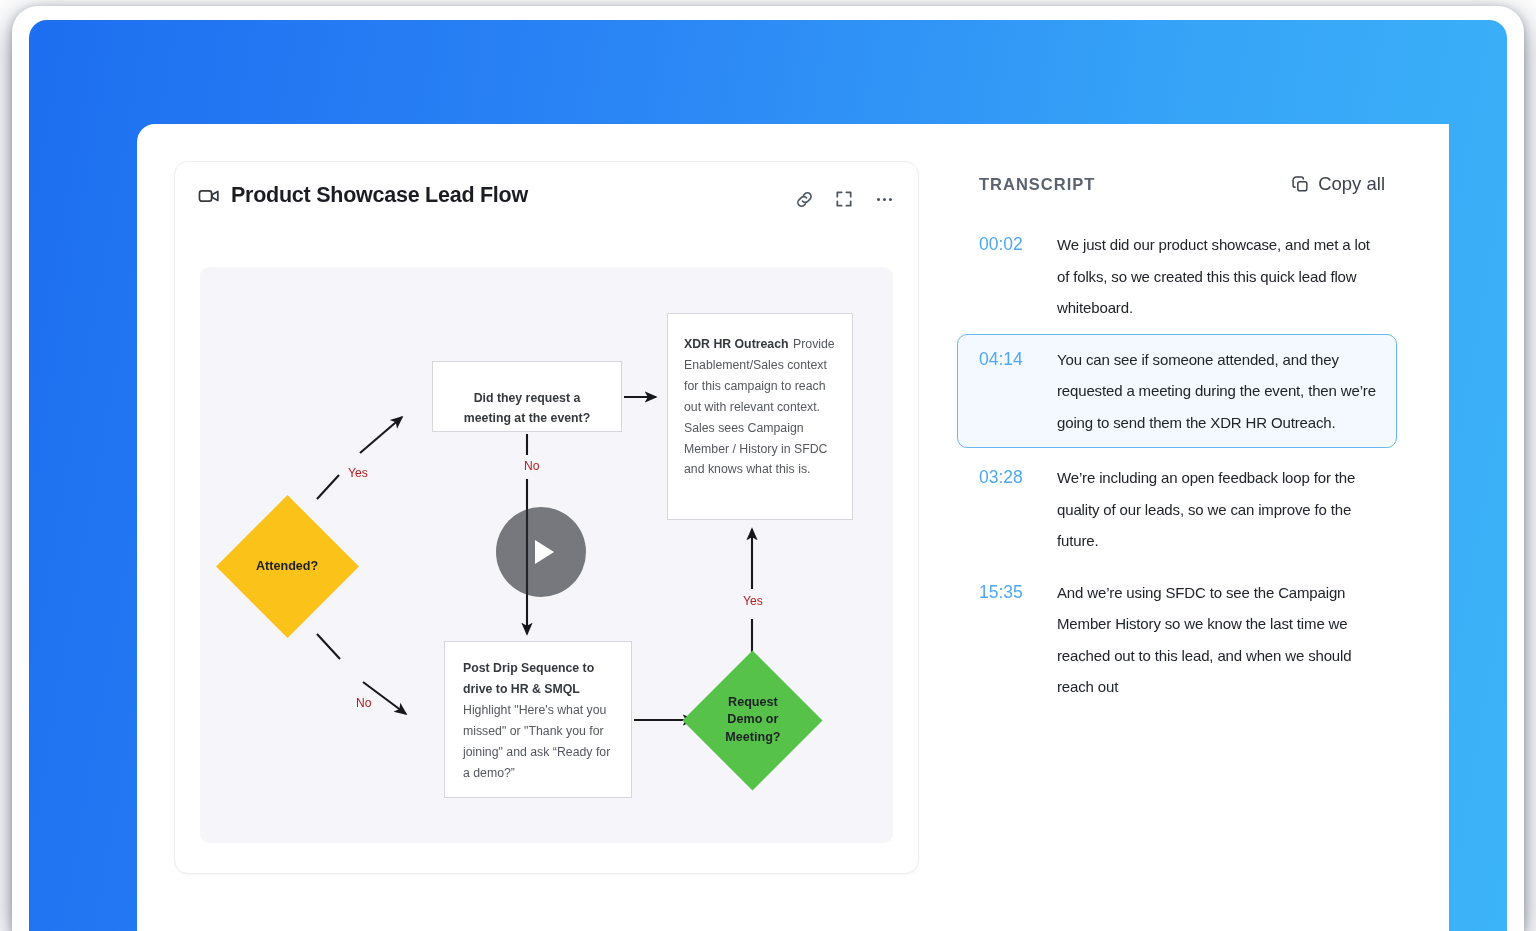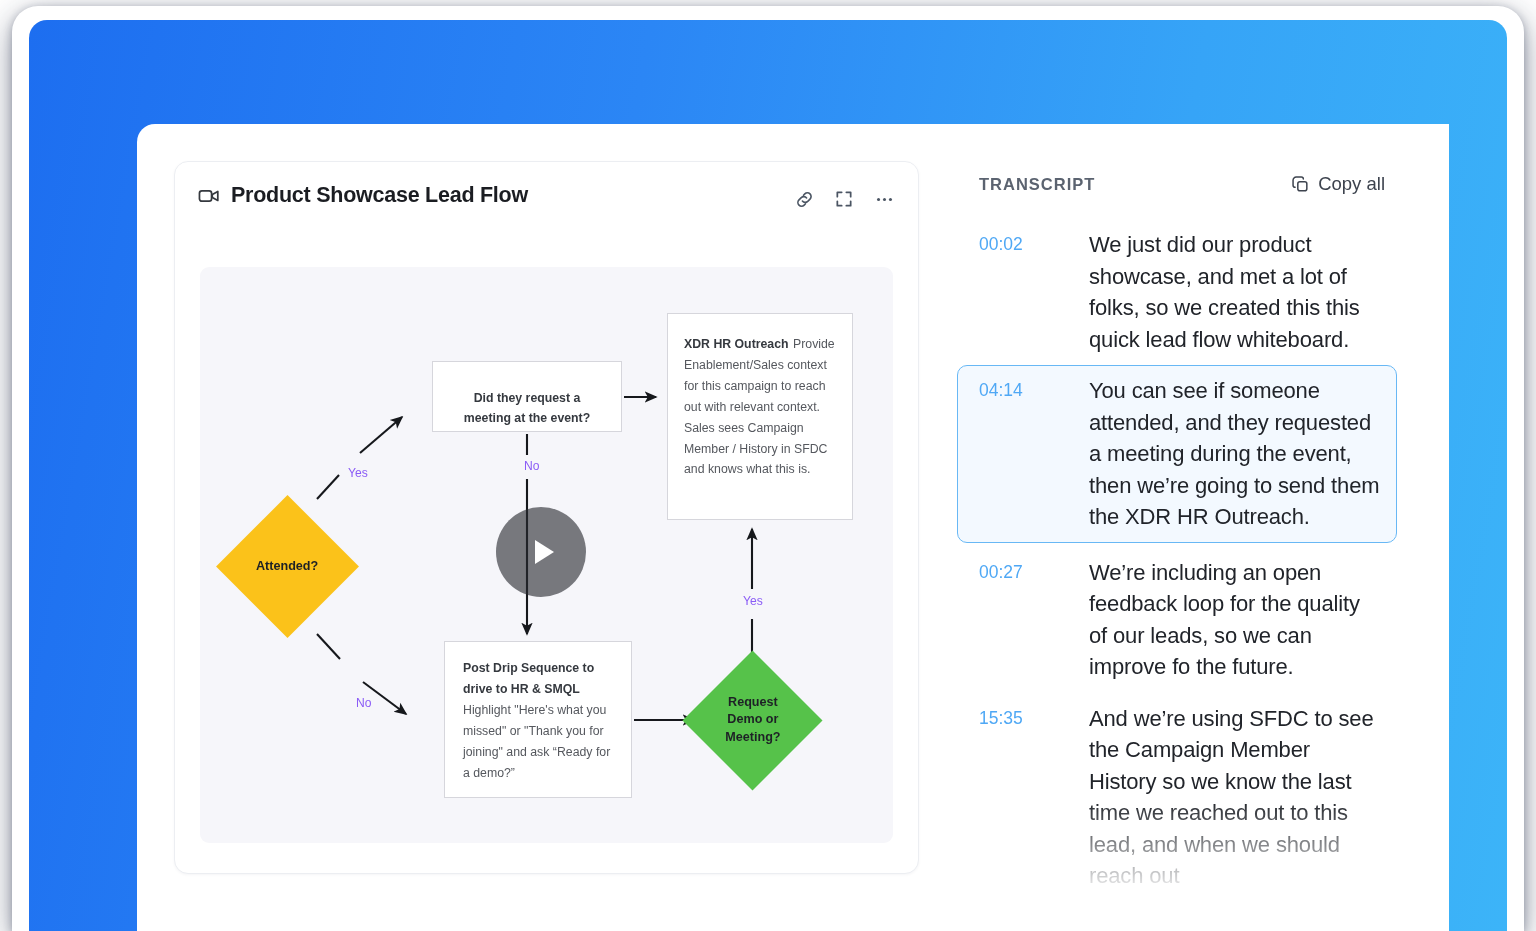--- a/index.html
+++ b/index.html
@@ -246,7 +246,6 @@
     padding: 10px 14px 10px 22px;
     border-radius: 10px;
     cursor: pointer;
-    gap: 32px;
   }
   .t-row.active {
     background: #f3f9ff;

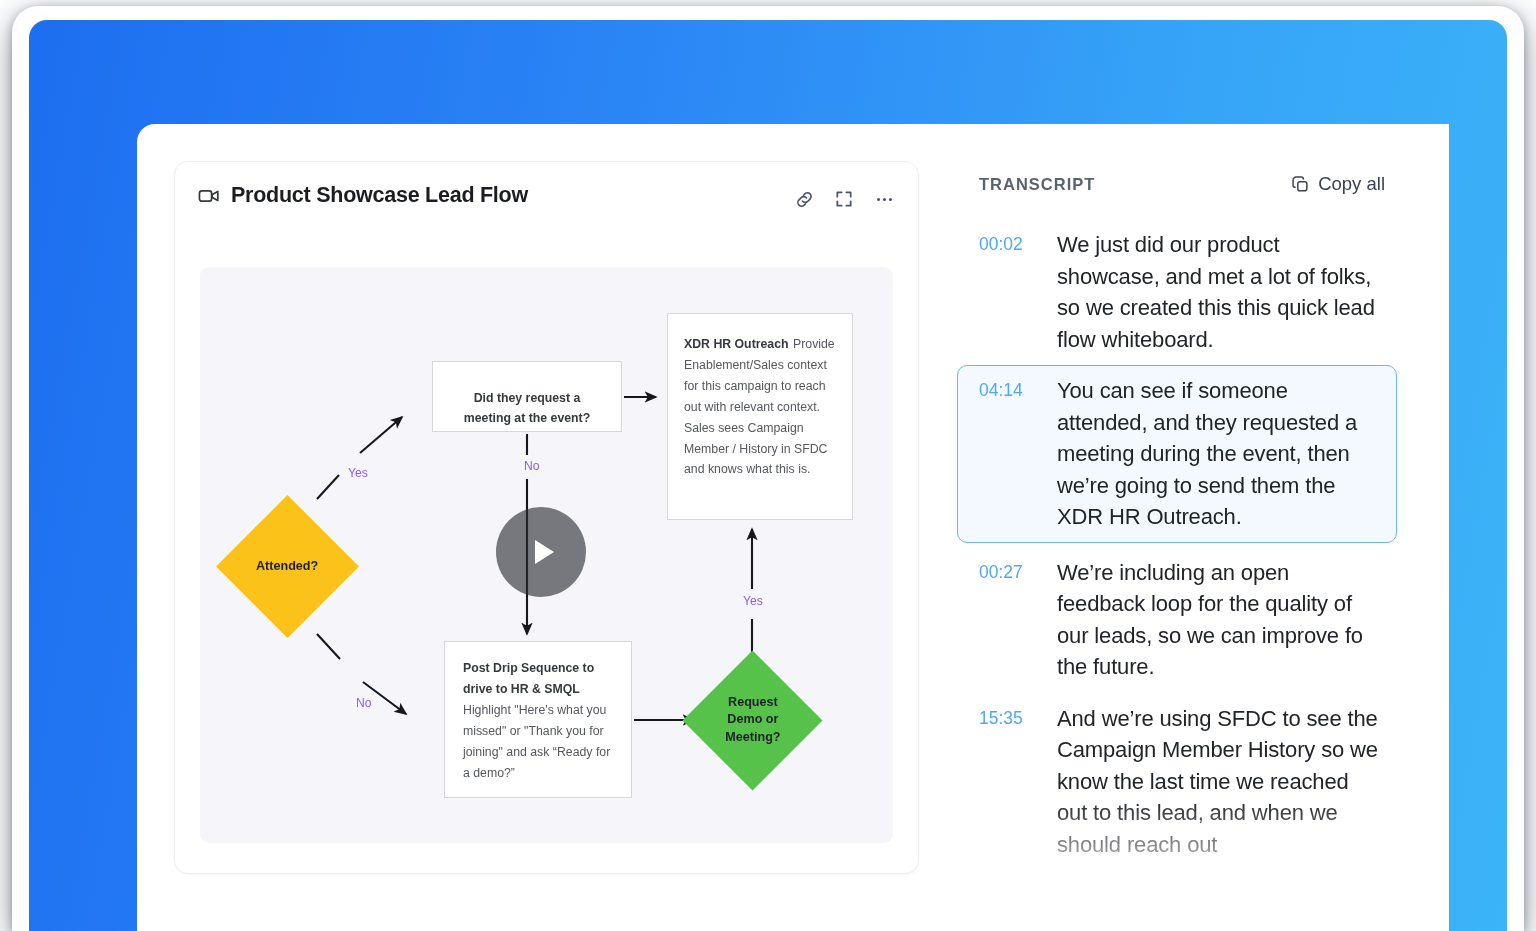--- a/index.html
+++ b/index.html
@@ -261,7 +261,7 @@
   }
   .t-text {
     flex: 1 1 auto;
-    font-size: 22px;
+    font-size: 15px;
     color: #21242a;
     line-height: 31.5px;
     letter-spacing: -0.15px;

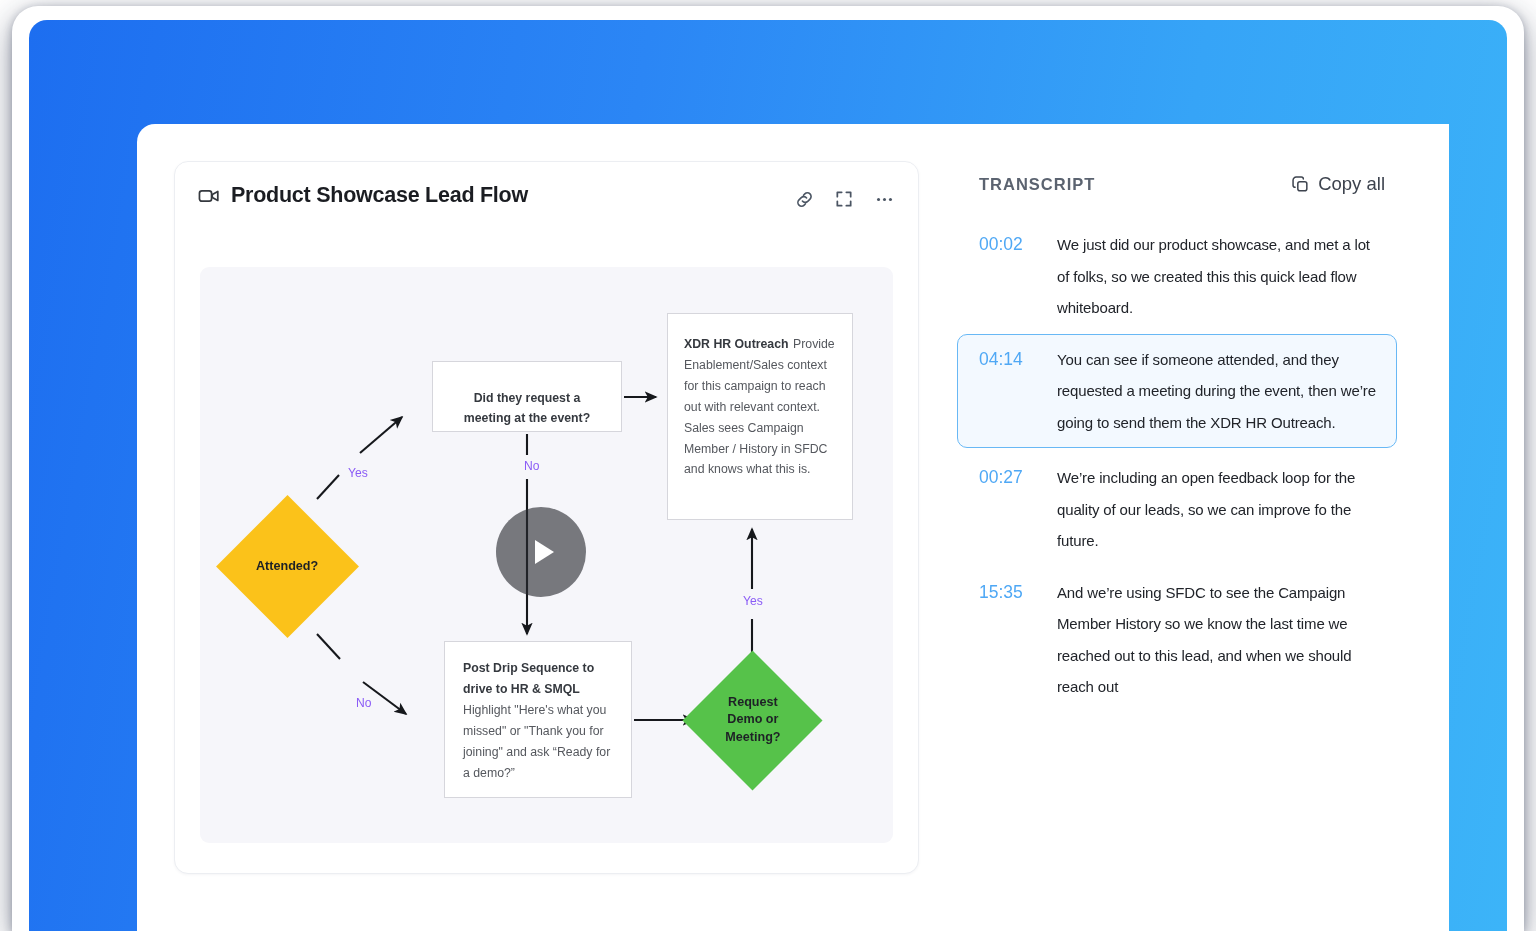--- a/index.html
+++ b/index.html
@@ -177,7 +177,7 @@
   .edge-label {
     position: absolute;
     font-size: 12.1px;
-    color: #8b5cf6;
+    color: #b91c1c;
     line-height: 1;
   }
   #label-yes-1 { left: 148px; top: 200px; }

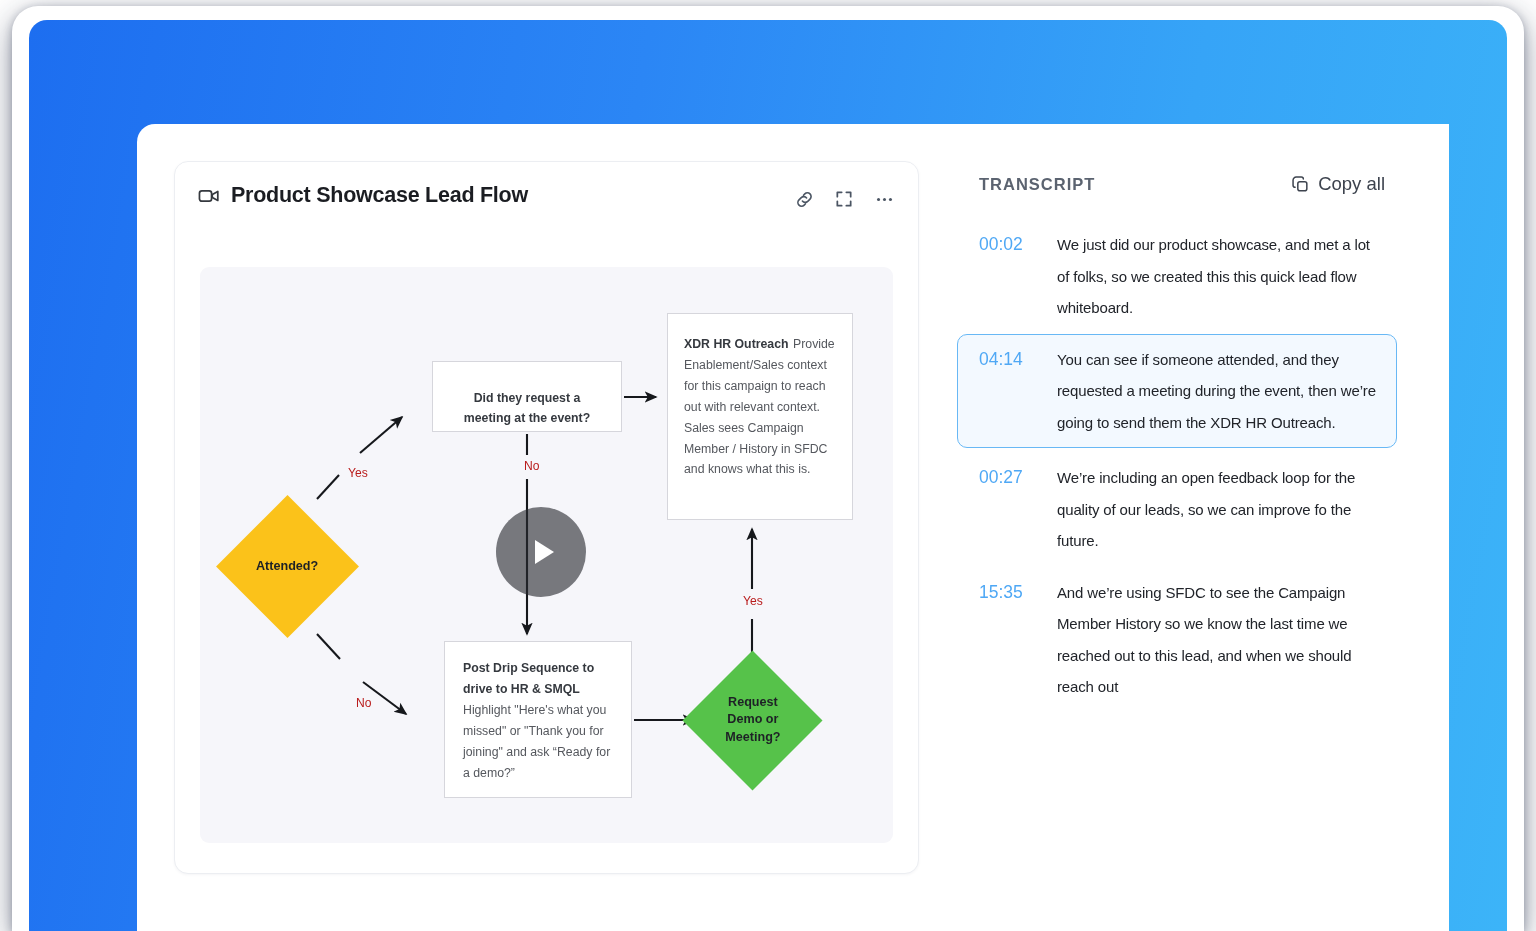--- a/index.html
+++ b/index.html
@@ -394,7 +394,7 @@
             <span class="t-text">You can see if someone attended, and they requested a meeting during the event, then we’re going to send them the XDR HR Outreach.</span>
           </div>
           <div class="t-row">
-            <span class="t-time">00:27</span>
+            <span class="t-time">03:28</span>
             <span class="t-text">We’re including an open feedback loop for the quality of our leads, so we can improve fo the future.</span>
           </div>
           <div class="t-row">

